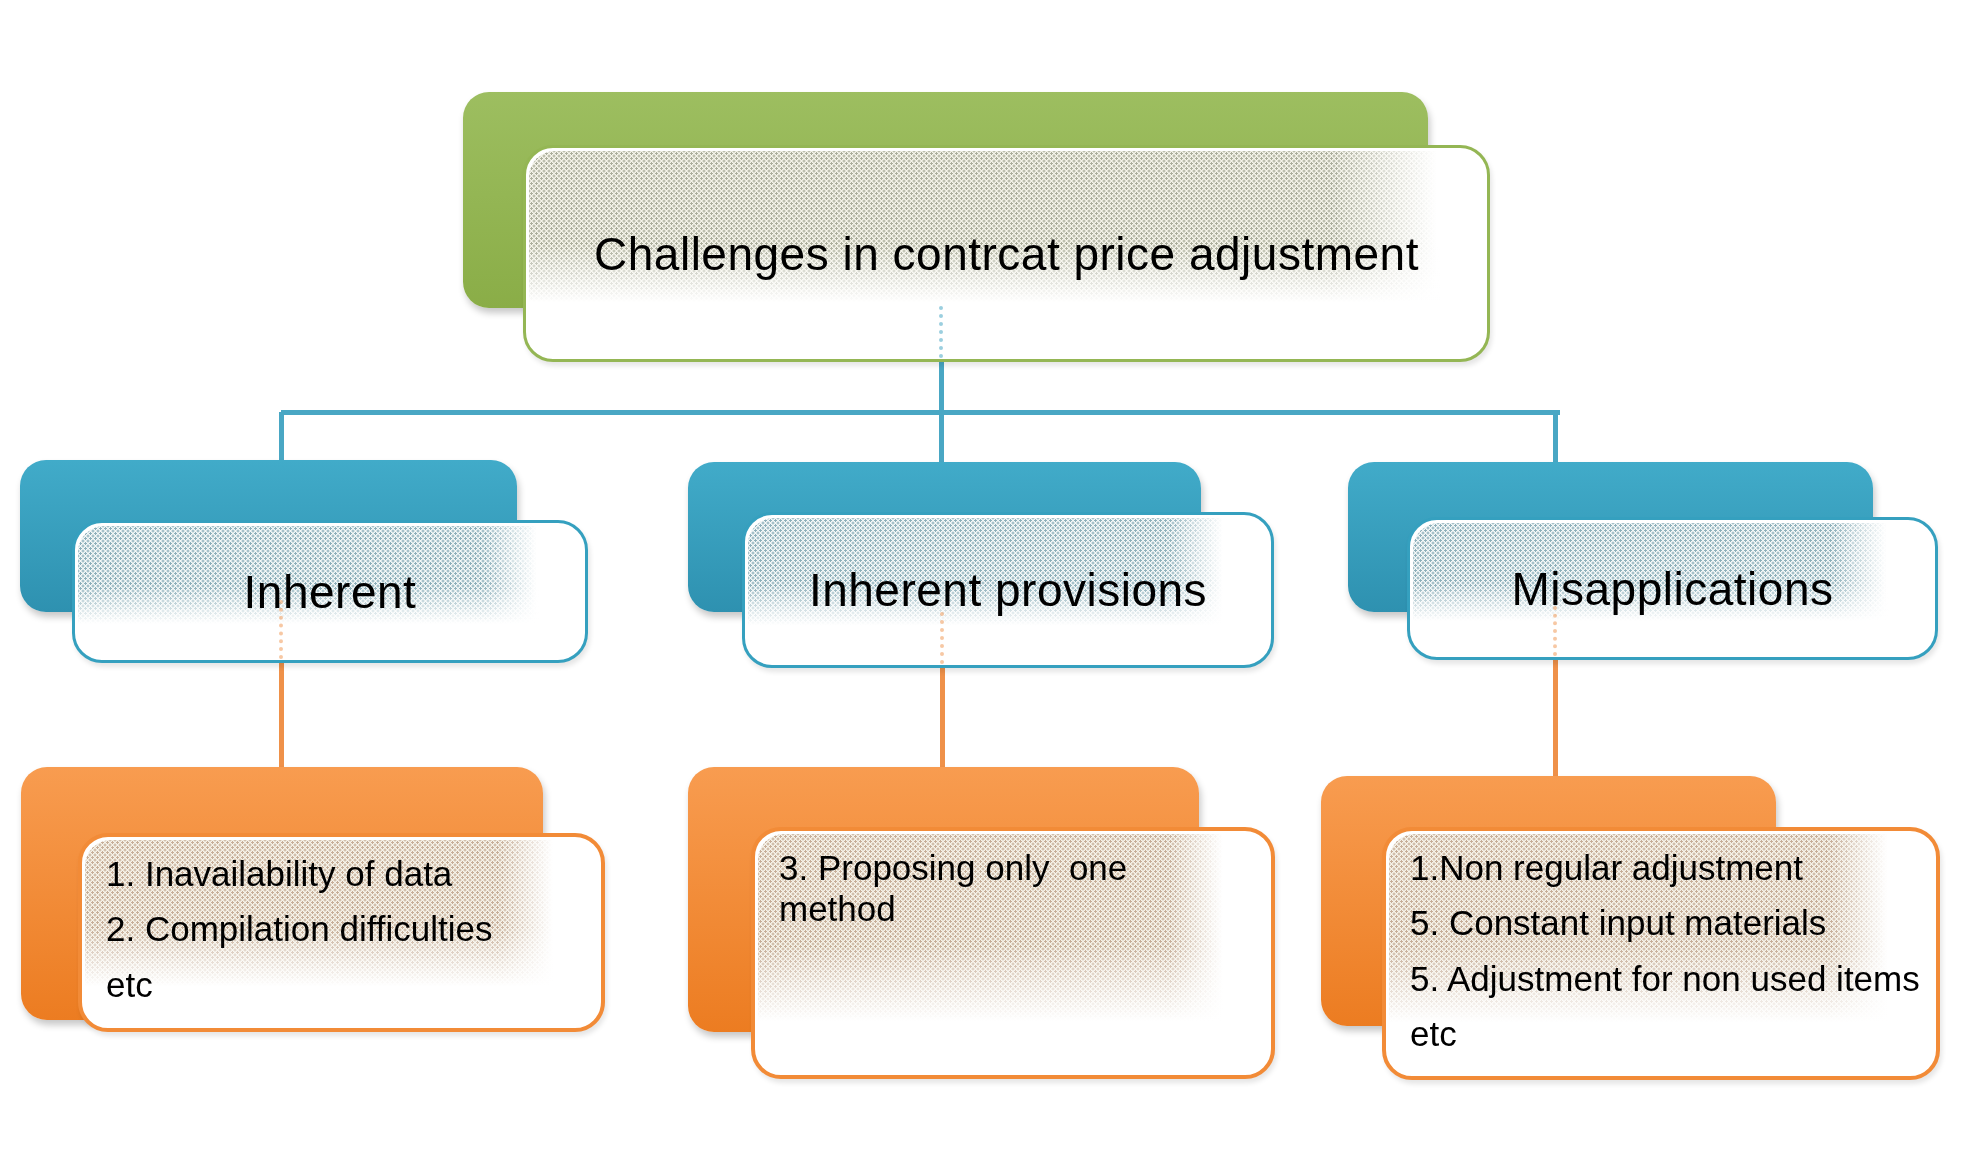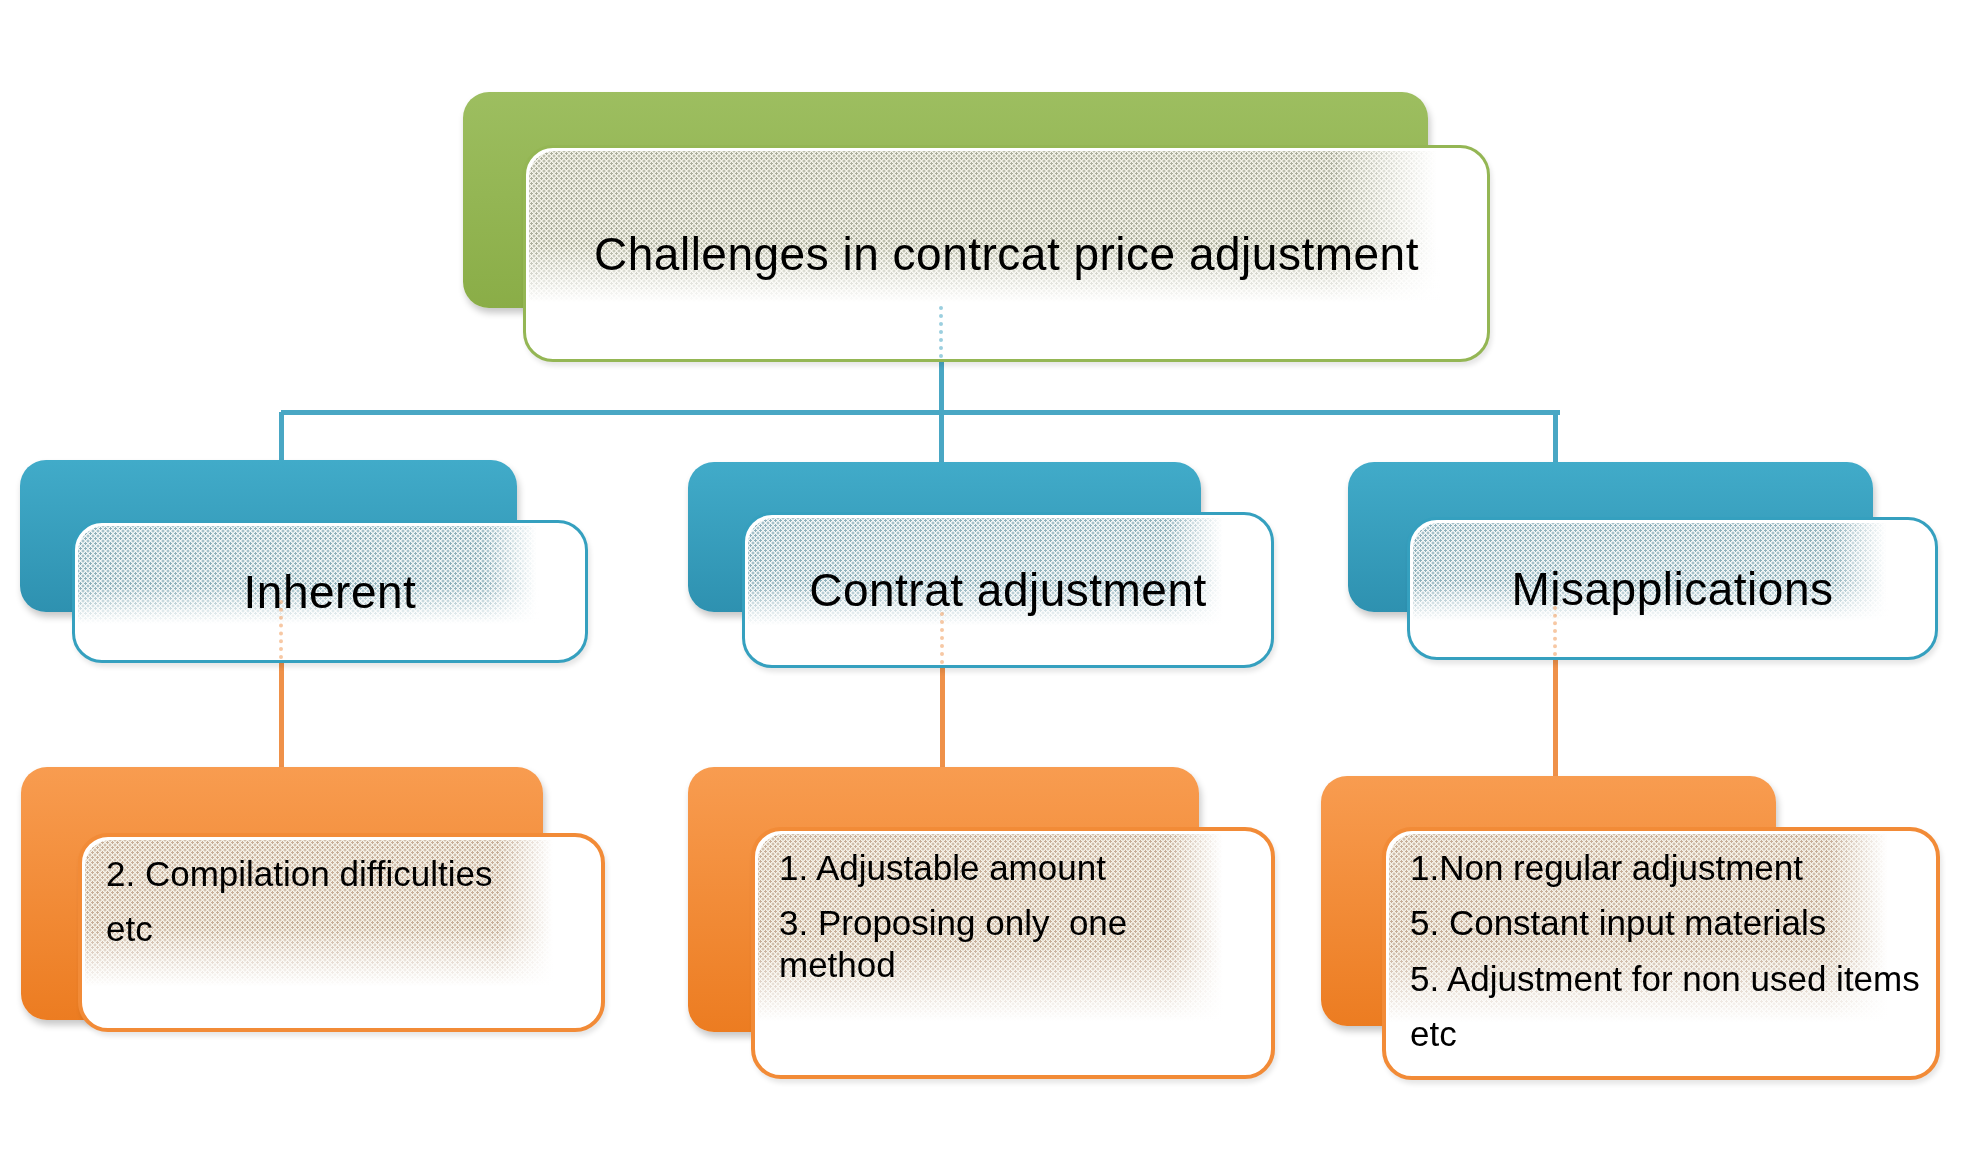--- a/index.html
+++ b/index.html
@@ -107,7 +107,7 @@
   <div class="back teal" style="left:688px;top:462px;width:513px;height:150px;"></div>
   <div class="front teal-b" style="left:742px;top:512px;width:526px;height:150px;">
     <div class="tex t-teal"></div>
-    <div class="node-label">Contrat adjustment</div>
+    <div class="node-label">Inherent provisions</div>
   </div>
   <div class="ghost orange" style="left:940px;top:612px;height:52px;"></div>
 

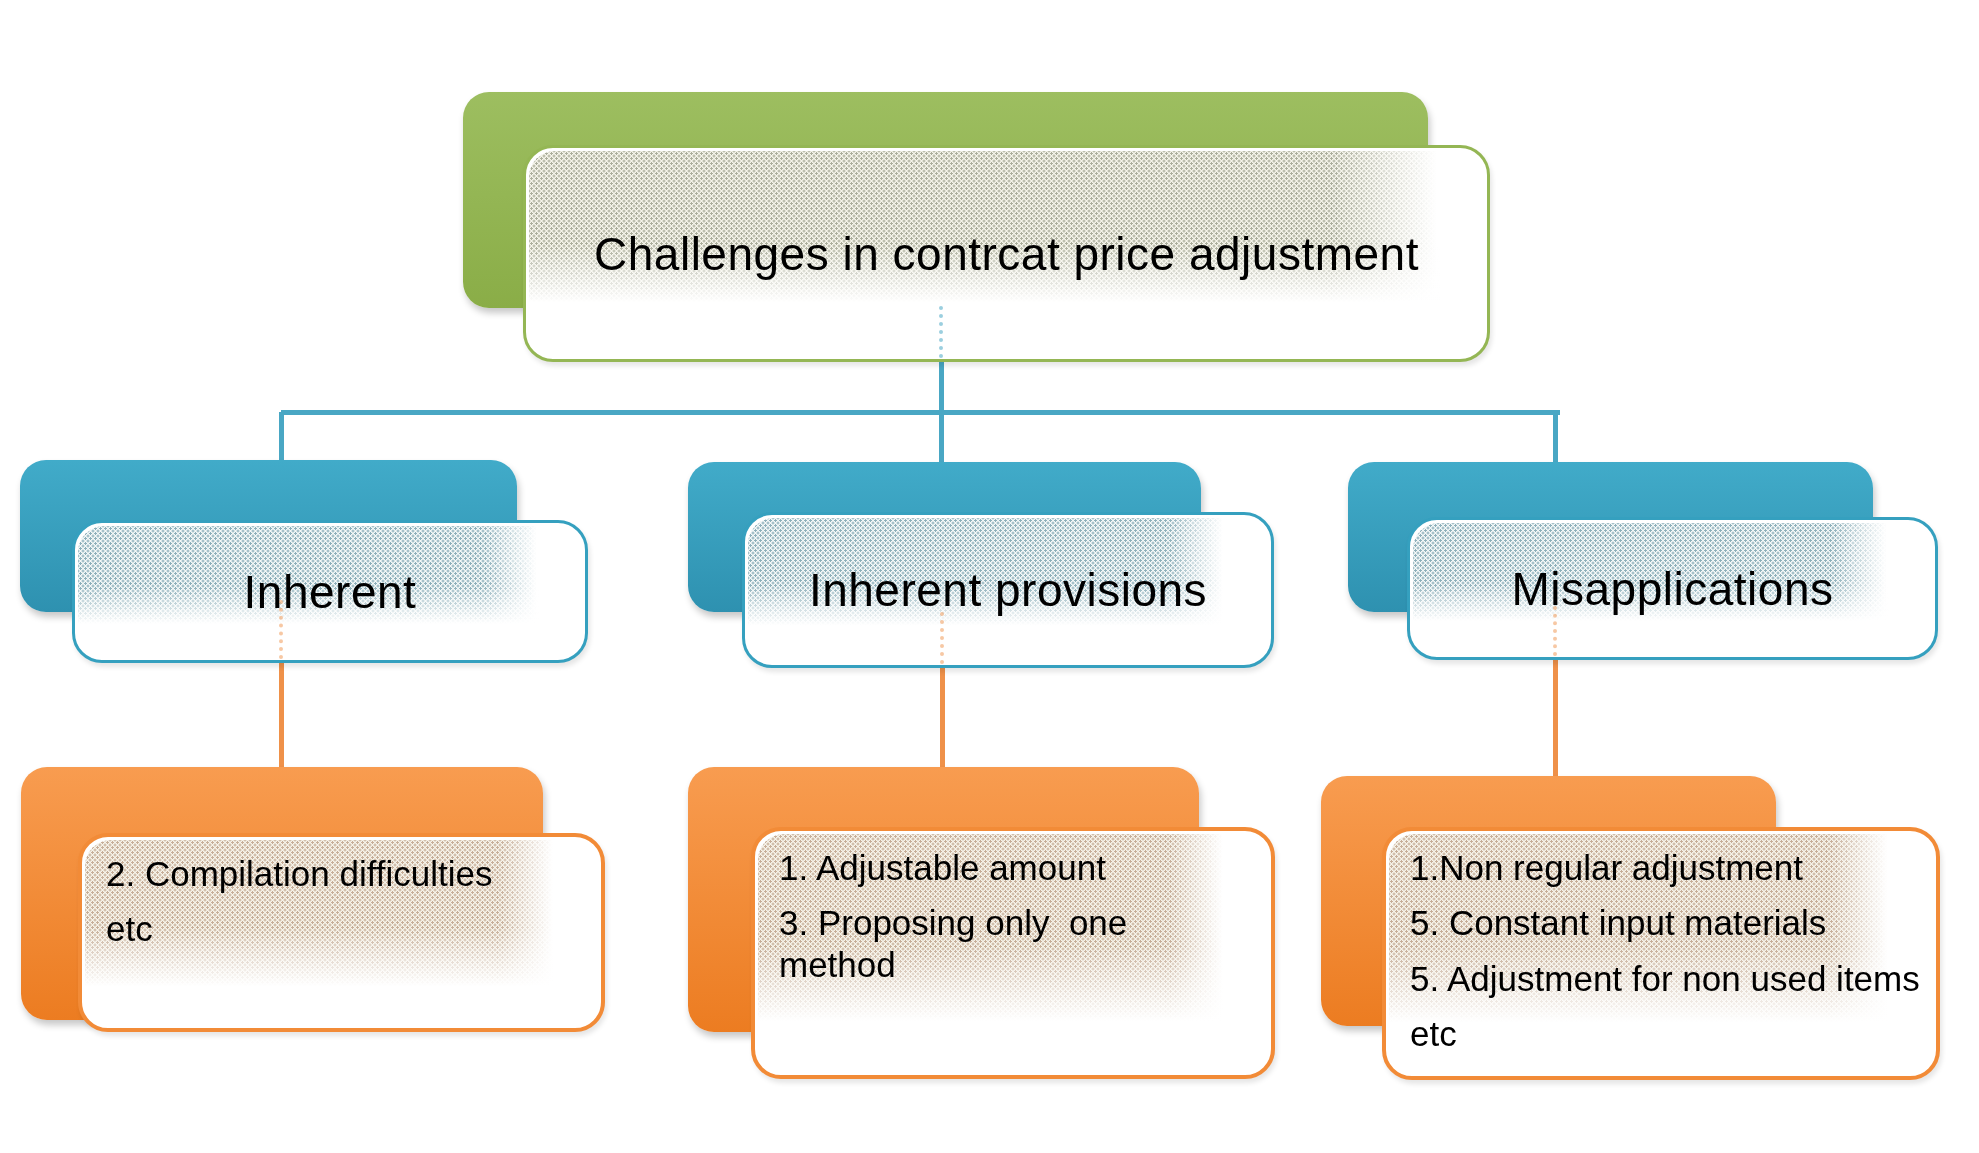--- a/index.html
+++ b/index.html
@@ -122,6 +122,7 @@
   <div class="front orange-b" style="left:78px;top:833px;width:519px;height:191px;">
     <div class="tex t-orange tall"></div>
     <ul class="items">
+      <li>1. Inavailability of data</li>
       <li>2. Compilation difficulties</li>
       <li>etc</li>
     </ul>

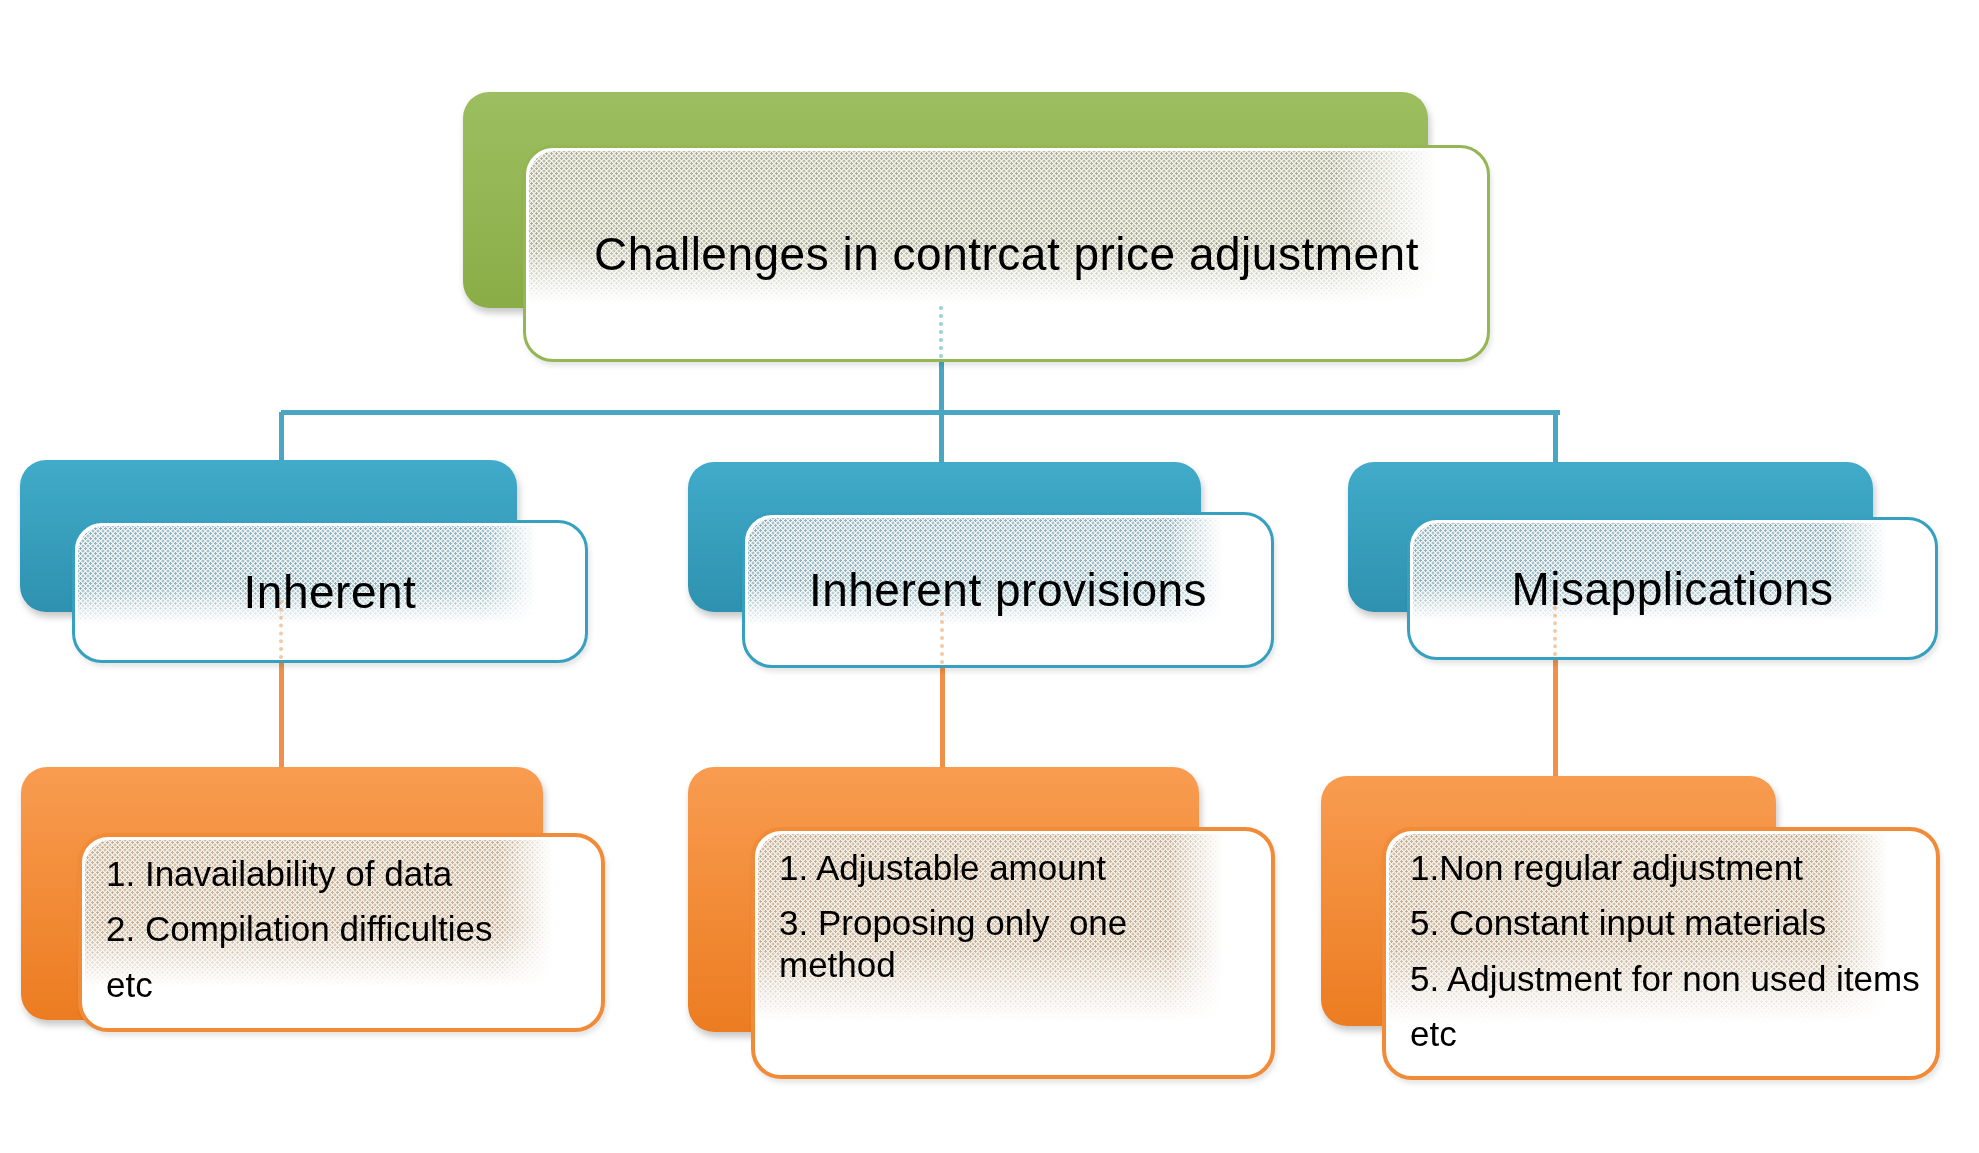--- a/index.html
+++ b/index.html
@@ -132,7 +132,6 @@
   <div class="front orange-b" style="left:751px;top:827px;width:516px;height:244px;">
     <div class="tex t-orange tall"></div>
     <ul class="items">
-      <li>1. Adjustable amount</li>
       <li>3. Proposing only  one
 method</li>
     </ul>

